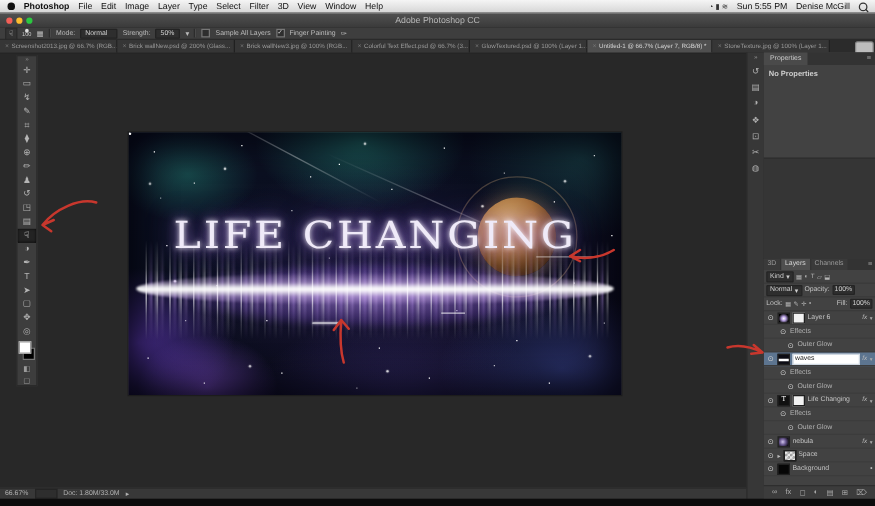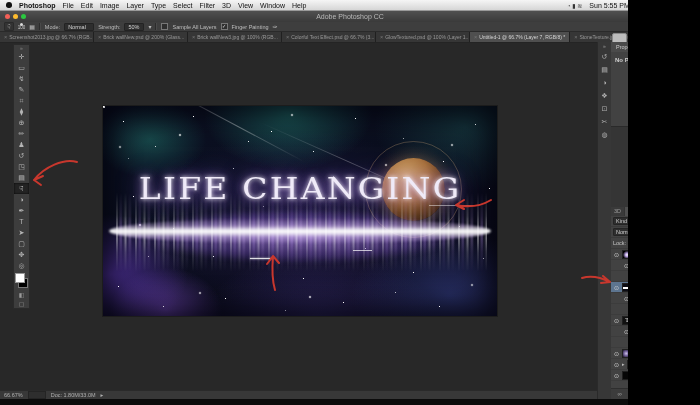--- a/index.html
+++ b/index.html
@@ -3,7 +3,7 @@
 <meta charset="utf-8">
 <style>
   html,body{margin:0;padding:0;background:#000;}
-  .app{position:relative;width:628px;height:405px;overflow:hidden;background:#282828;
+  .app{position:relative;width:700px;height:405px;overflow:hidden;background:#282828;
        font-family:"Liberation Sans",sans-serif;-webkit-font-smoothing:antialiased;}
 
   

